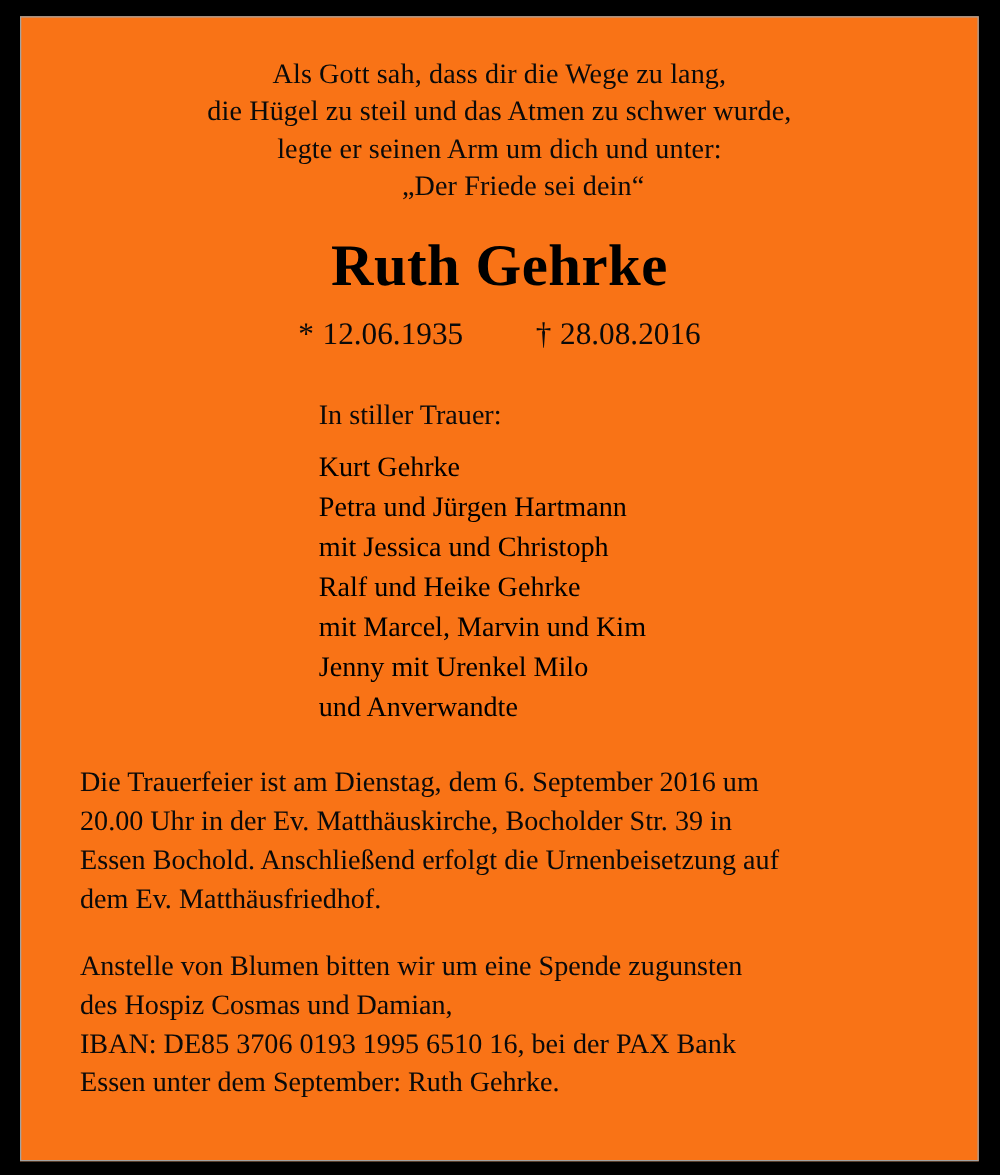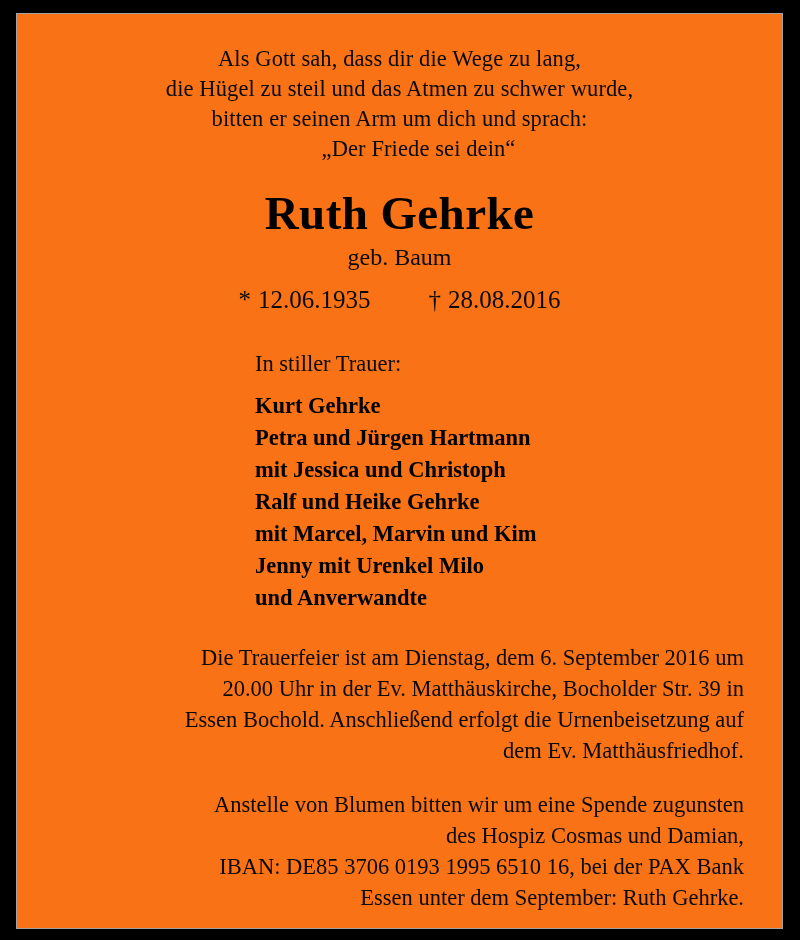--- a/index.html
+++ b/index.html
@@ -138,7 +138,7 @@
       <div class="verse">
         <div class="verse-line">Als Gott sah, dass dir die Wege zu lang,</div>
         <div class="verse-line">die Hügel zu steil und das Atmen zu schwer wurde,</div>
-        <div class="verse-line">bitten er seinen Arm um dich und sprach:</div>
+        <div class="verse-line">legte er seinen Arm um dich und unter:</div>
         <div class="verse-line quote">„Der Friede sei dein“</div>
       </div>
 

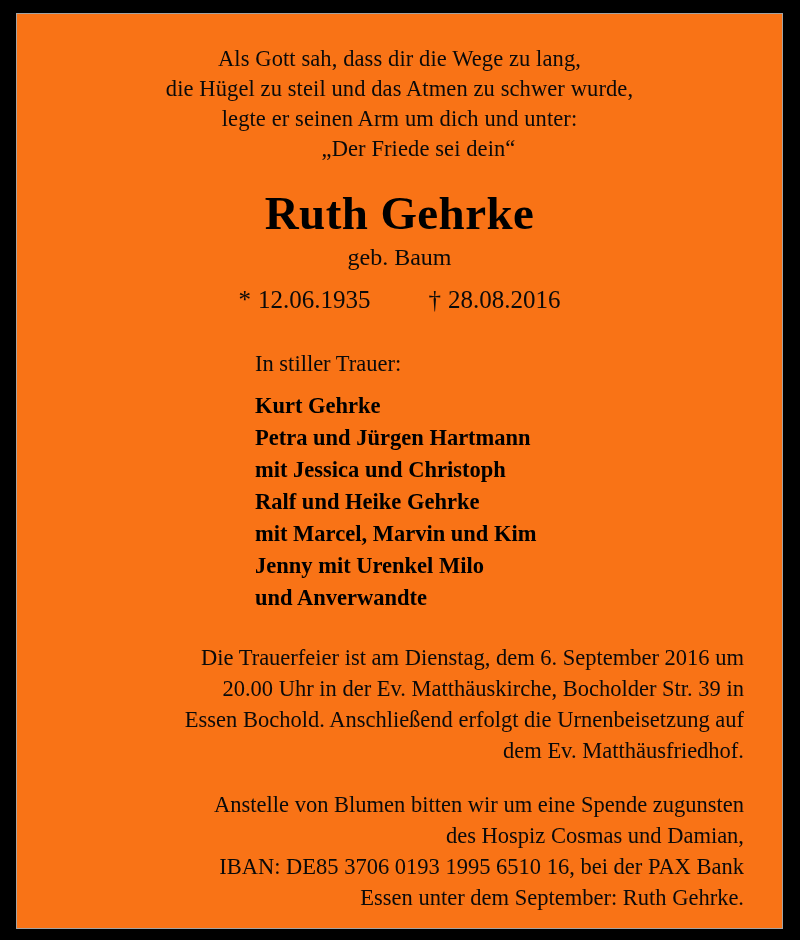--- a/index.html
+++ b/index.html
@@ -144,7 +144,6 @@
 
       <div class="name-block">
         <div class="deceased-name">Ruth Gehrke</div>
-        <div class="maiden-name">geb. Baum</div>
         <div class="life-dates">
           <span class="date-item">
             <span class="date-symbol">*</span><span>12.06.1935</span>

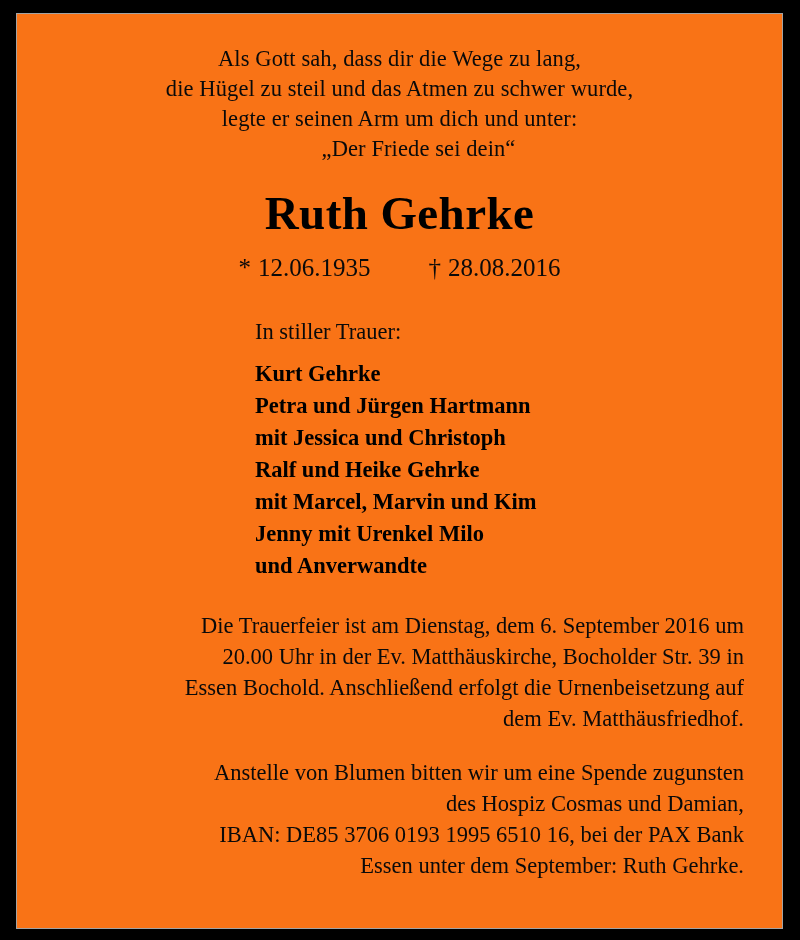--- a/index.html
+++ b/index.html
@@ -102,7 +102,7 @@
   }
   .mourner-line {
     font-size: 22.5px;
-    font-weight: bold;
+    font-weight: normal;
     line-height: 32px;
     color: #000000;
     white-space: nowrap;

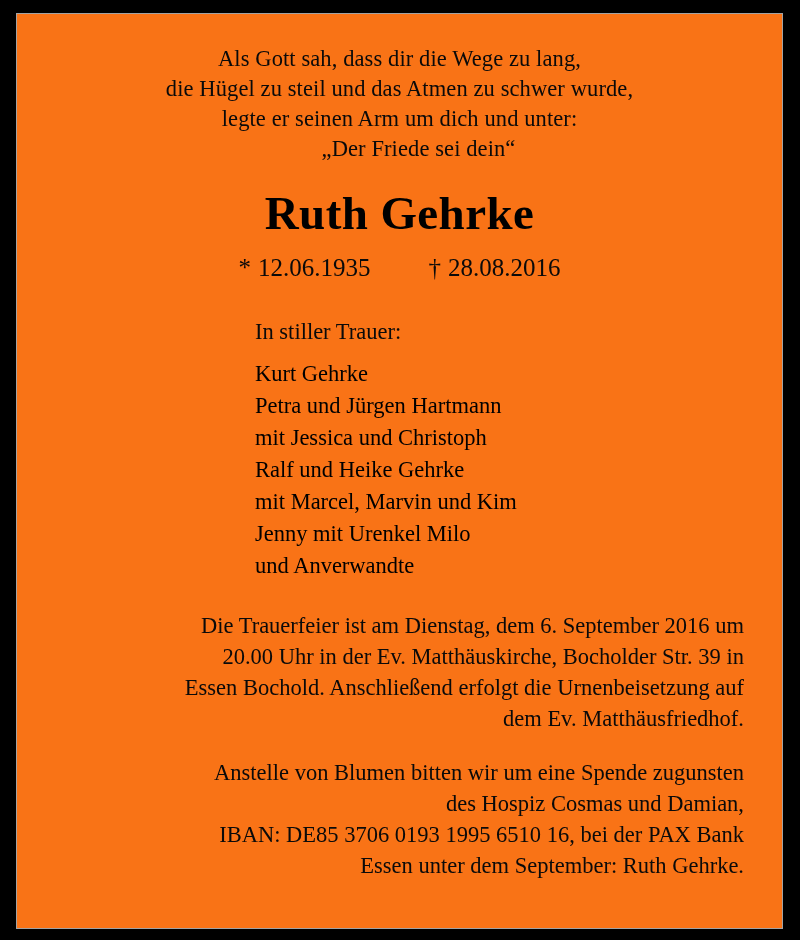--- a/index.html
+++ b/index.html
@@ -113,7 +113,6 @@
     margin-top: 28px;
     padding-left: 17px;
     padding-right: 8px;
-    text-align: right;
   }
   .details p {
     margin: 0;

